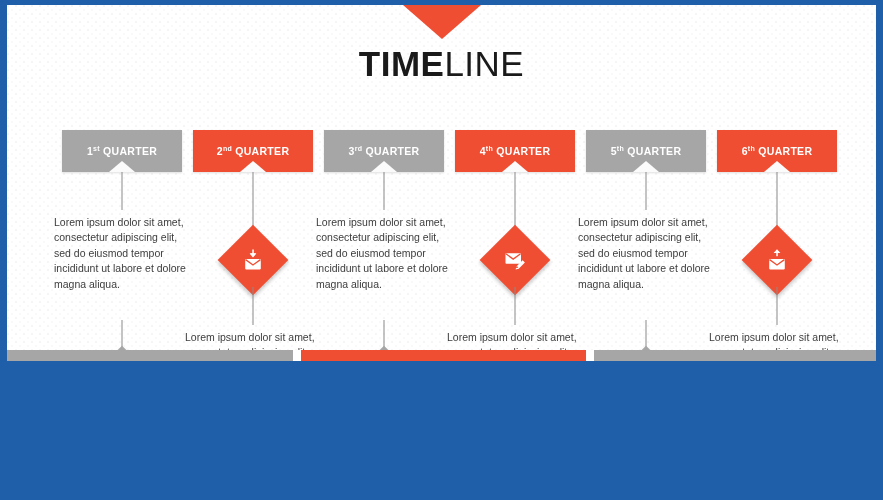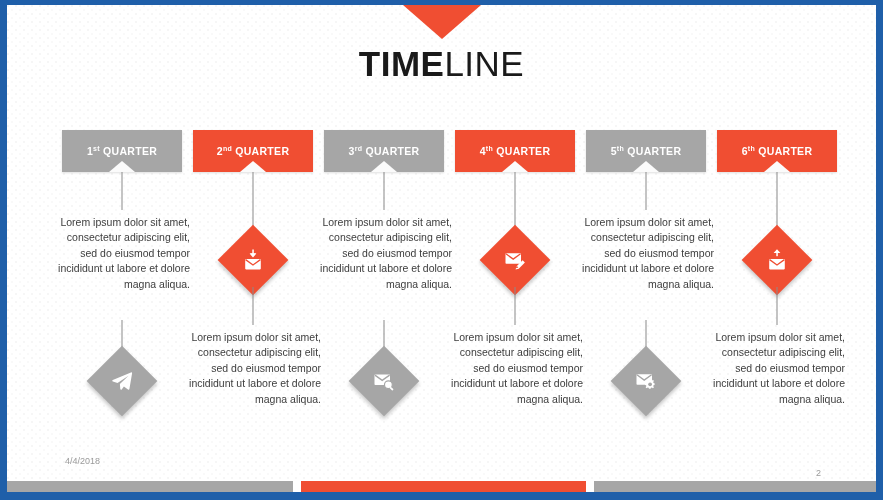--- a/index.html
+++ b/index.html
@@ -9,7 +9,7 @@
     background:#1f5fa9;
   }
   #slide{
-    position:absolute;left:7px;top:5px;width:869px;height:487px;
+    position:absolute;left:7px;top:5px;width:869px;height:356px;
     background:#ffffff;
     background-image:
       radial-gradient(circle at 1px 1px, rgba(0,0,0,0.035) 0.8px, transparent 1px),

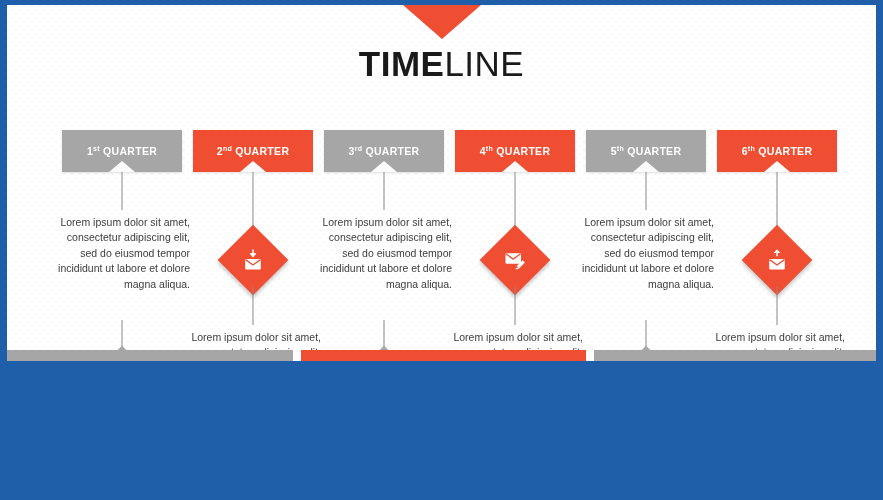--- a/index.html
+++ b/index.html
@@ -73,7 +73,7 @@
   
   .qtext{
     position:absolute;left:-8px;width:136px;
-    font-size:10.5px;line-height:15.4px;color:#3d3d3d;text-align:right;
+    font-size:10.5px;line-height:15.4px;color:#3d3d3d;text-align:left;
   }
 
   

